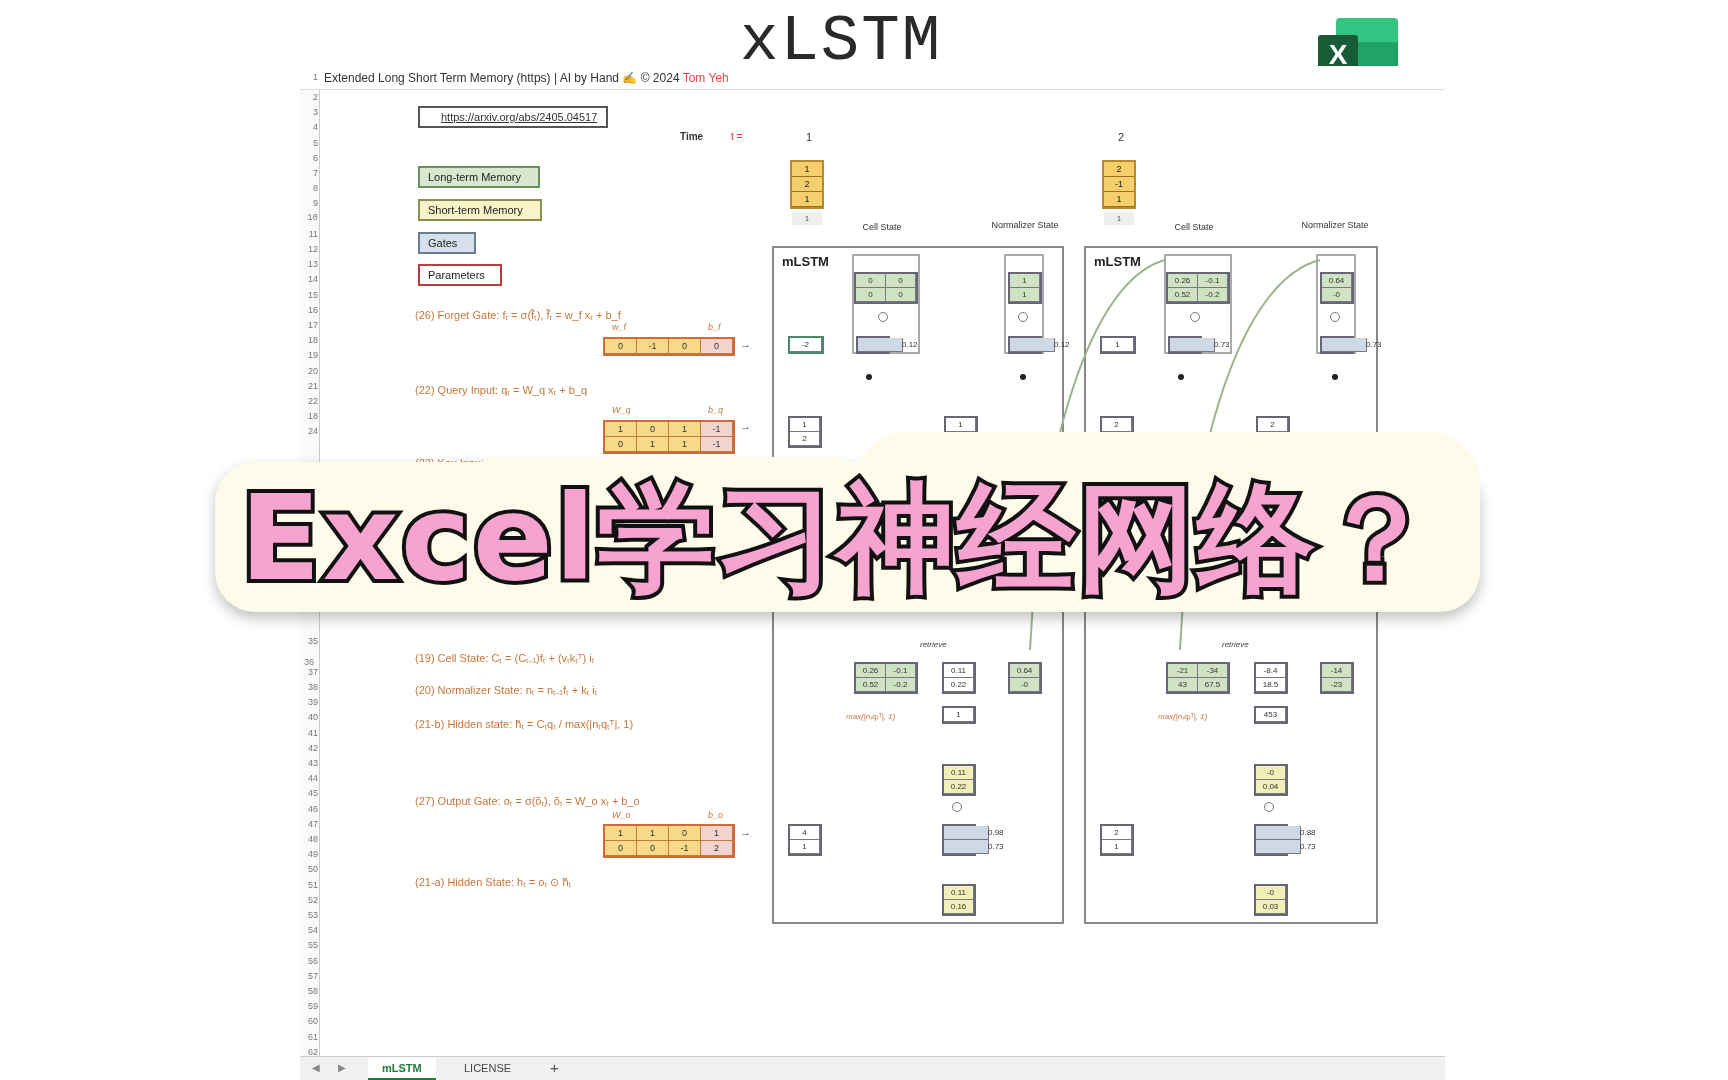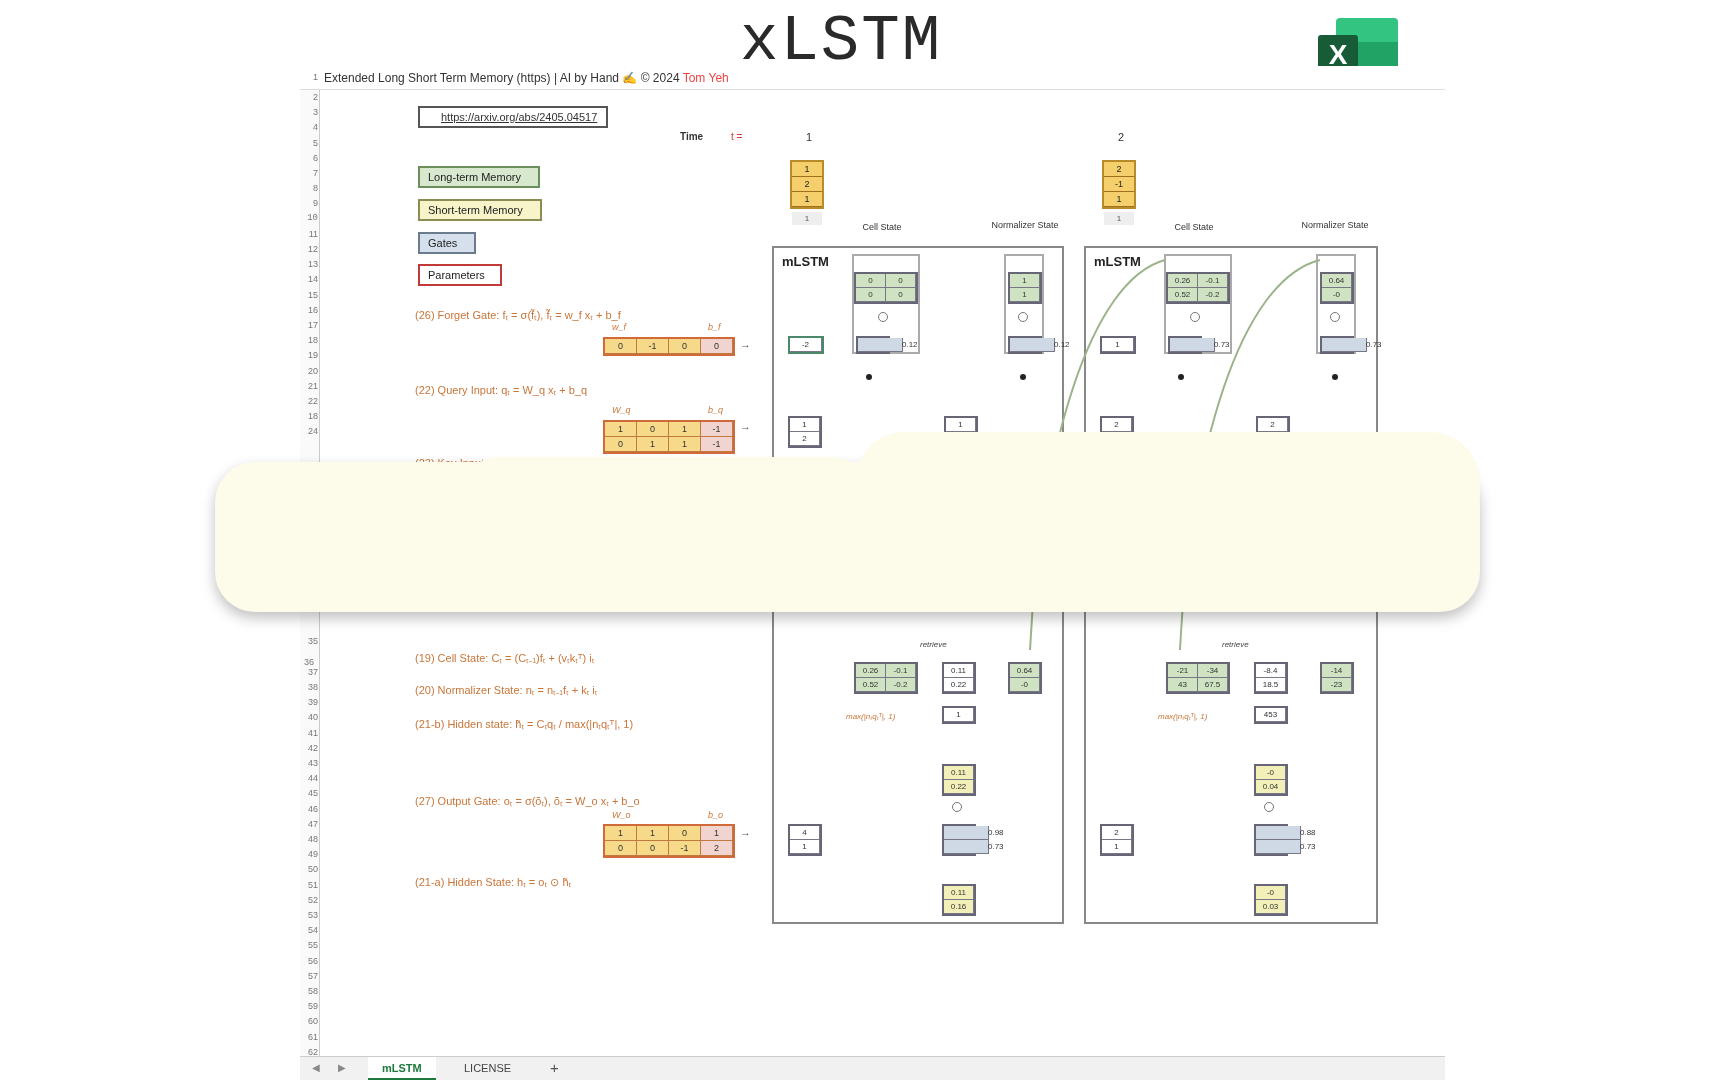--- a/index.html
+++ b/index.html
@@ -385,6 +385,7 @@
   <div class="banner-bg"></div>
   <div class="banner-bg3"></div>
   <div class="banner-bg2"></div>
+  <div class="banner-text">Excel学习神经网络？</div>
 </div>
 
 <div class="tabbar">

